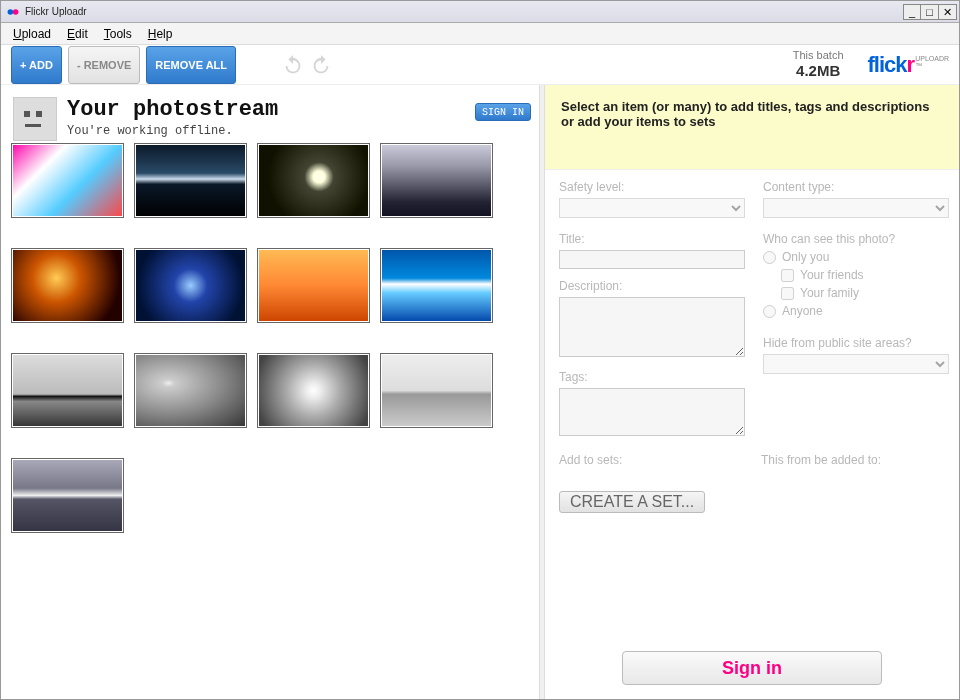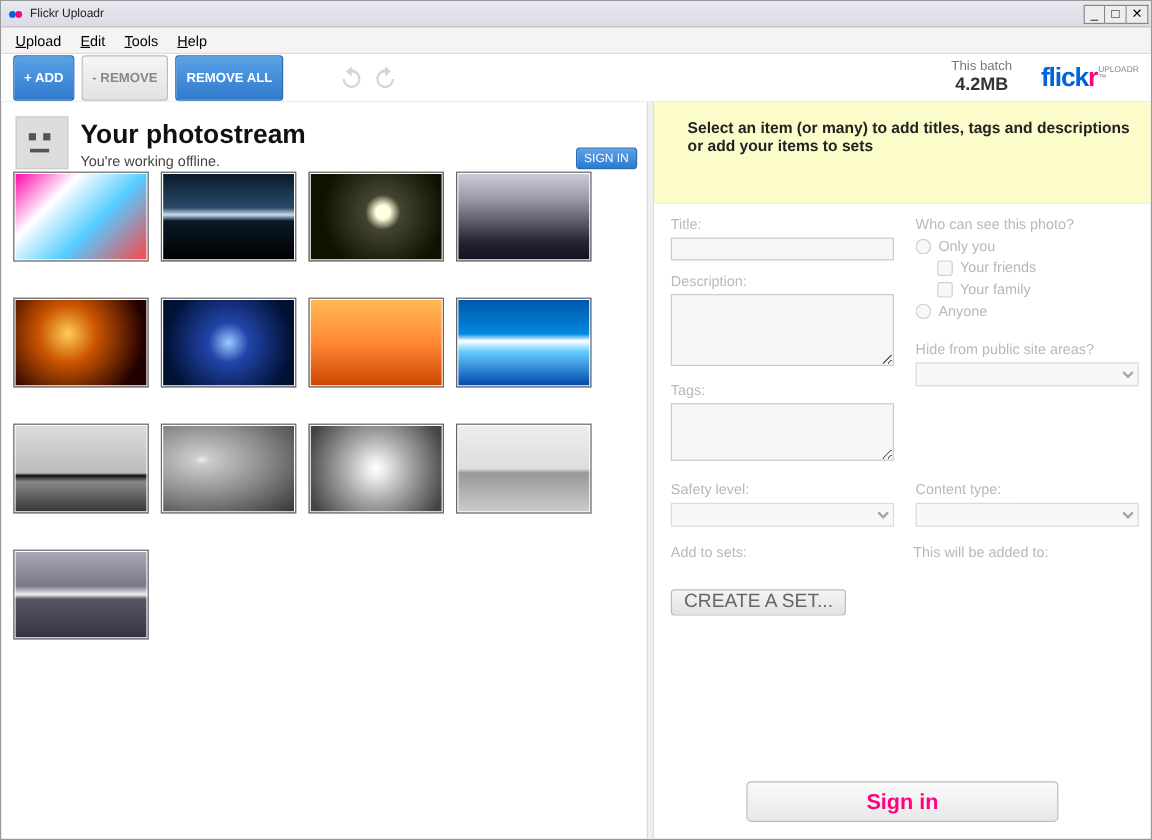--- a/index.html
+++ b/index.html
@@ -42,7 +42,7 @@
 .right { flex:1; overflow-y: scroll; display:flex; flex-direction:column; }
 
 
-.ps-header { display:flex; align-items:flex-end; gap:10px; padding: 6px 6px 2px 6px; }
+.ps-header { display:flex; align-items:flex-start; gap:10px; padding: 6px 6px 2px 6px; font-family: Liberation Mono, monospace; }
 .avatar { width:44px; height:44px; background:#ddd; display:flex; align-items:center; justify-content:center; border:1px solid #ccc; }
 .ps-title { font-size:22px; font-weight:bold; color:#111; }
 .ps-sub { font-size:12px; color:#444; margin-top:2px; }

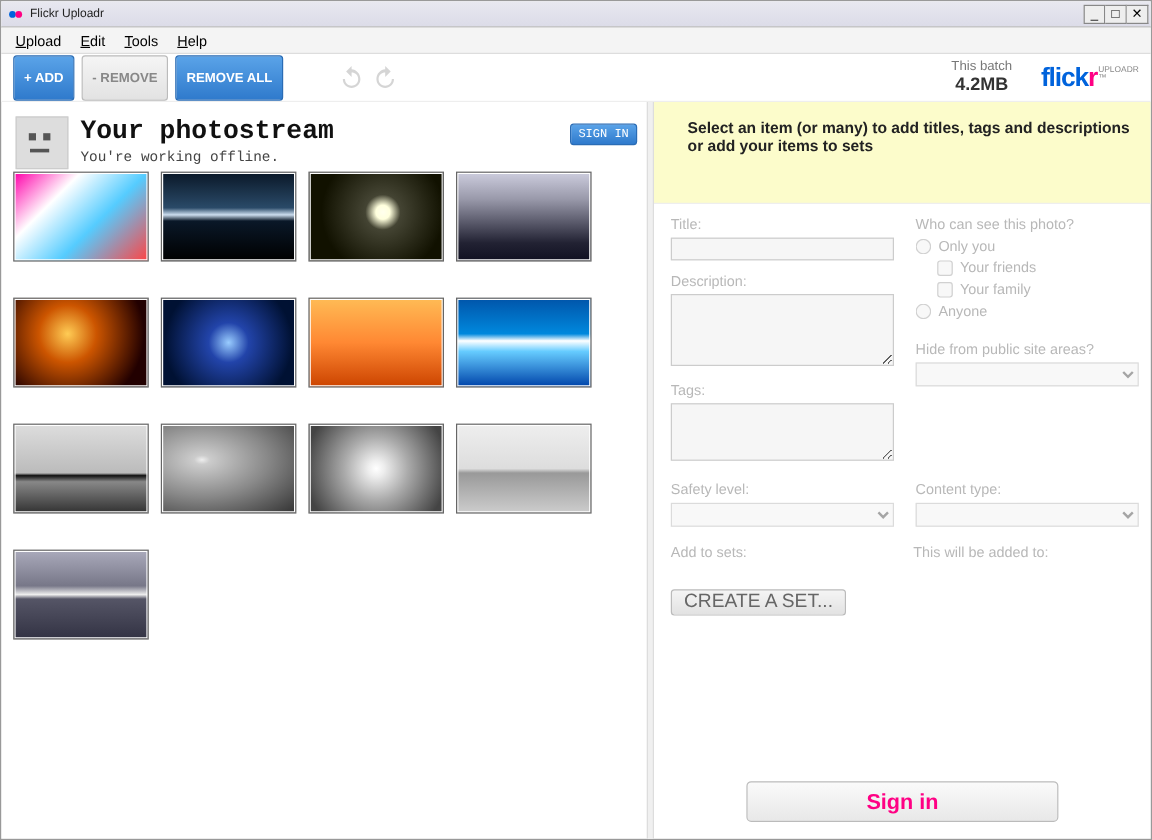--- a/index.html
+++ b/index.html
@@ -54,7 +54,7 @@
 .thumb { width:113px; height:75px; background:#888; border:1px solid #666; box-shadow: 0 0 0 1px #fff inset; }
 
 
-.tip { background:#fcfccb; padding: 14px 16px 40px 28px; font-size:13px; font-weight:bold; color:#222; border-bottom:1px solid #eee; }
+.tip { background:#fcfccb; padding: 14px 16px 40px 16px; font-size:13px; font-weight:bold; color:#222; border-bottom:1px solid #eee; }
 .form { padding: 10px 14px; color:#bbb; font-size:12px; flex:1; }
 .form-row { display:flex; gap:18px; margin-bottom: 14px; }
 .col { flex:1; }

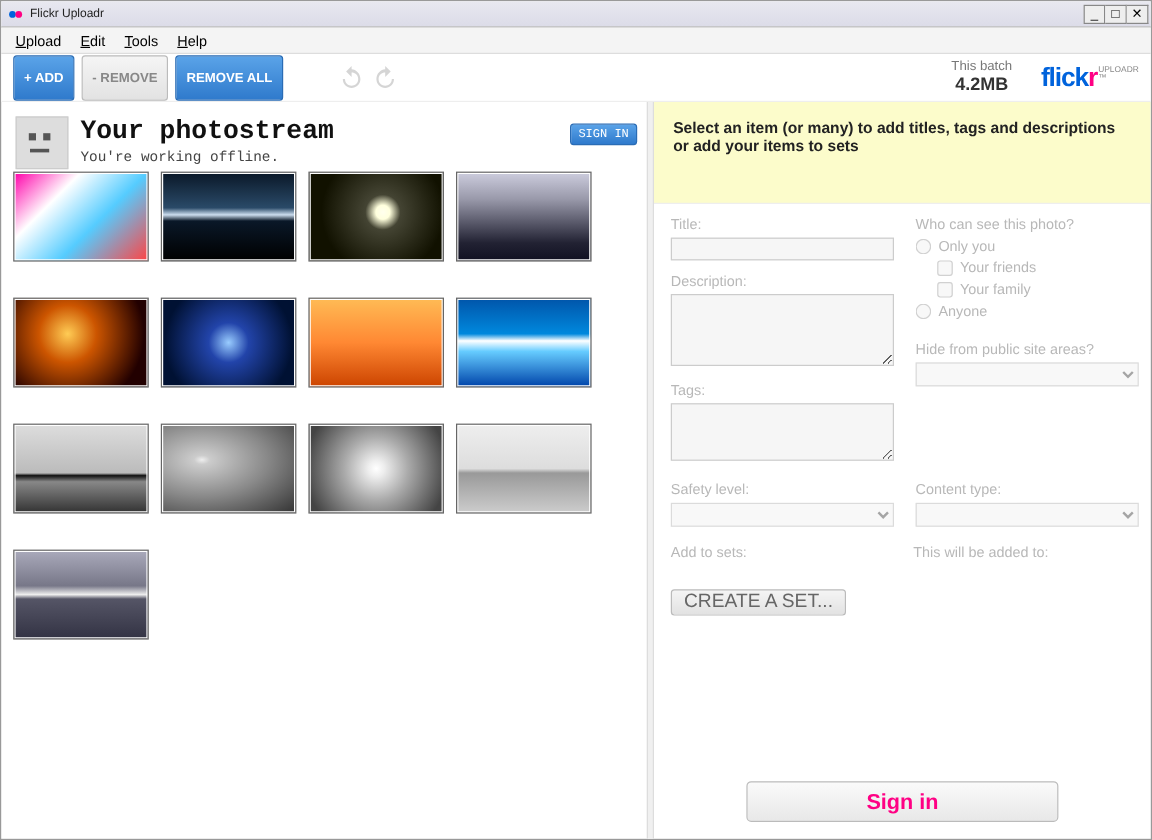--- a/index.html
+++ b/index.html
@@ -172,6 +172,17 @@
 
         <div class="form-row">
           <div class="col">
+            <span class="lbl">Safety level:</span>
+            <select class="sel" disabled=""></select>
+          </div>
+          <div class="col">
+            <span class="lbl">Content type:</span>
+            <select class="sel" disabled=""></select>
+          </div>
+        </div>
+
+        <div class="form-row">
+          <div class="col">
             <span class="lbl">Title:</span>
             <input class="txt" disabled="" style="">
             <div style="height:10px"></div>
@@ -207,17 +218,6 @@
 
         <div class="form-row">
           <div class="col">
-            <span class="lbl">Safety level:</span>
-            <select class="sel" disabled=""></select>
-          </div>
-          <div class="col">
-            <span class="lbl">Content type:</span>
-            <select class="sel" disabled=""></select>
-          </div>
-        </div>
-
-        <div class="form-row">
-          <div class="col">
               <span class="lbl">Add to sets:</span>
             </div>
           <div class="col">

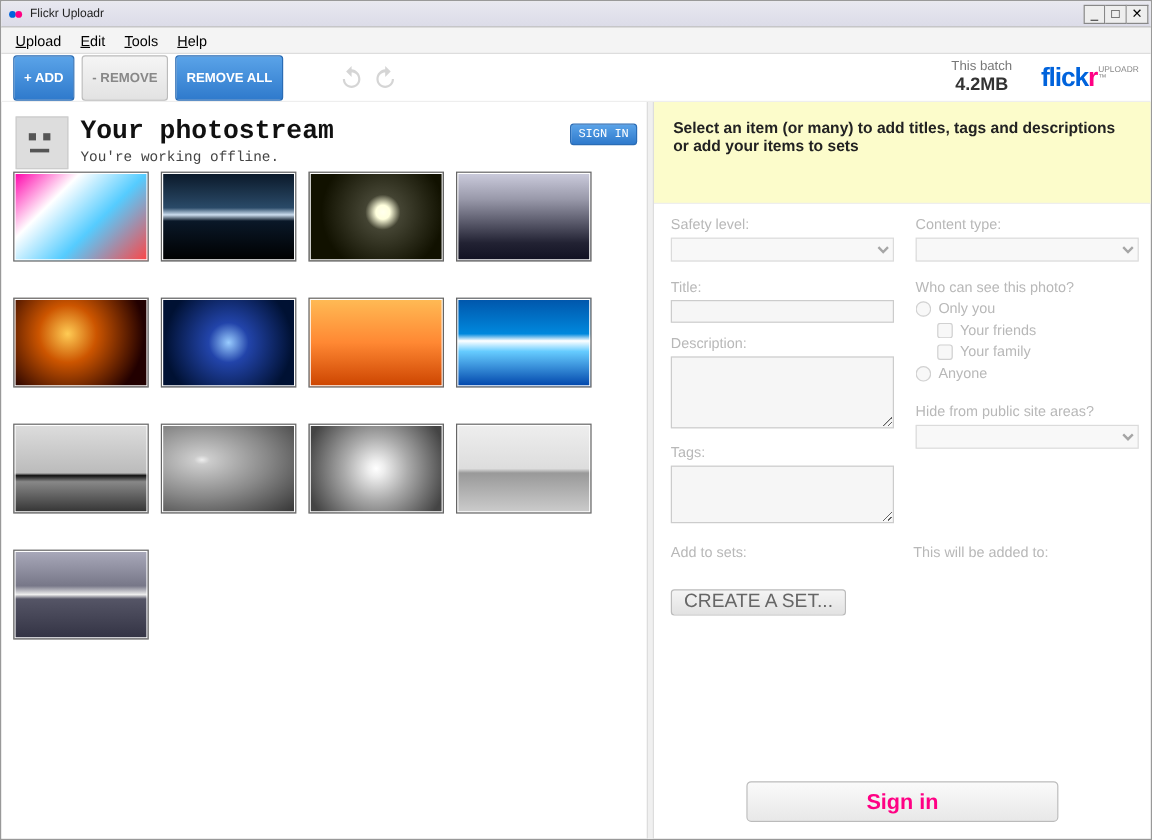--- a/index.html
+++ b/index.html
@@ -221,7 +221,7 @@
               <span class="lbl">Add to sets:</span>
             </div>
           <div class="col">
-              <span class="lbl">This will be added to:</span>
+              <span class="lbl">This from be added to:</span>
             </div>
         </div>
 

